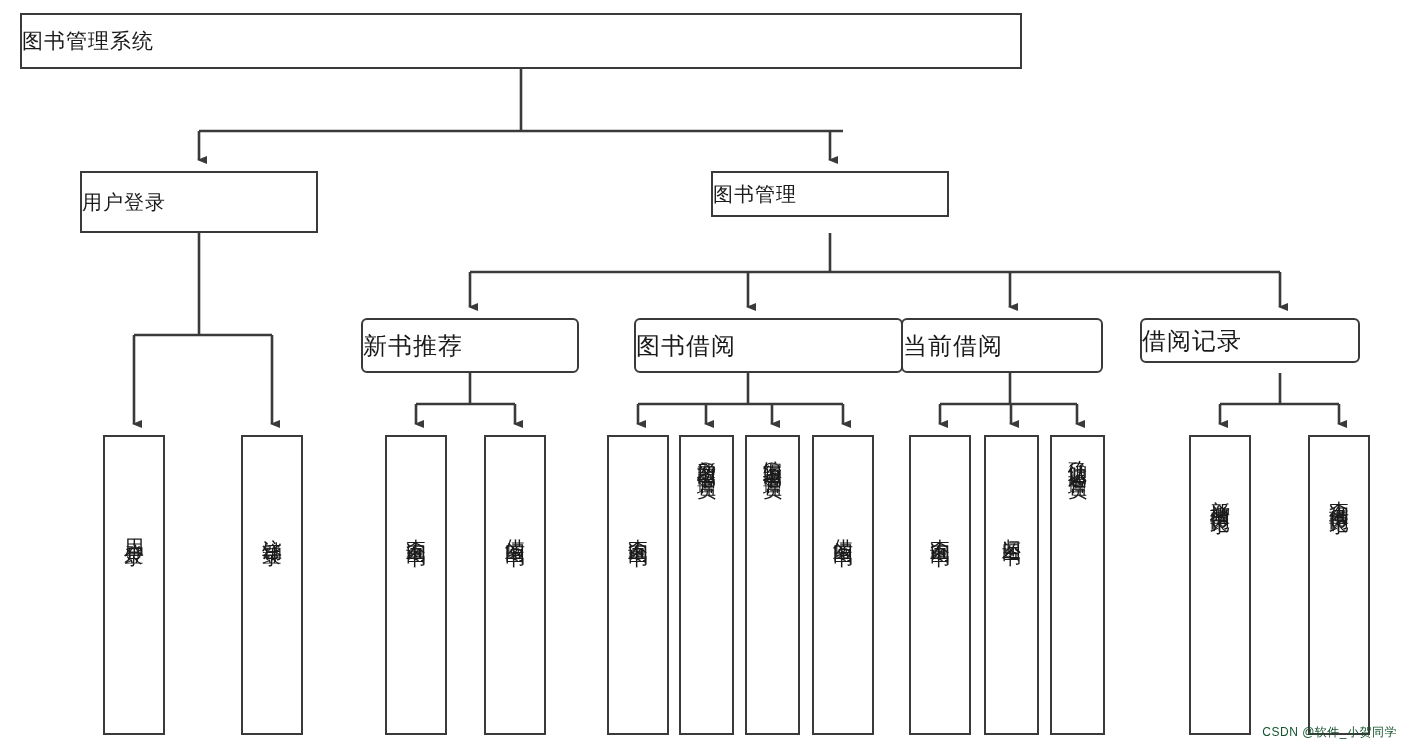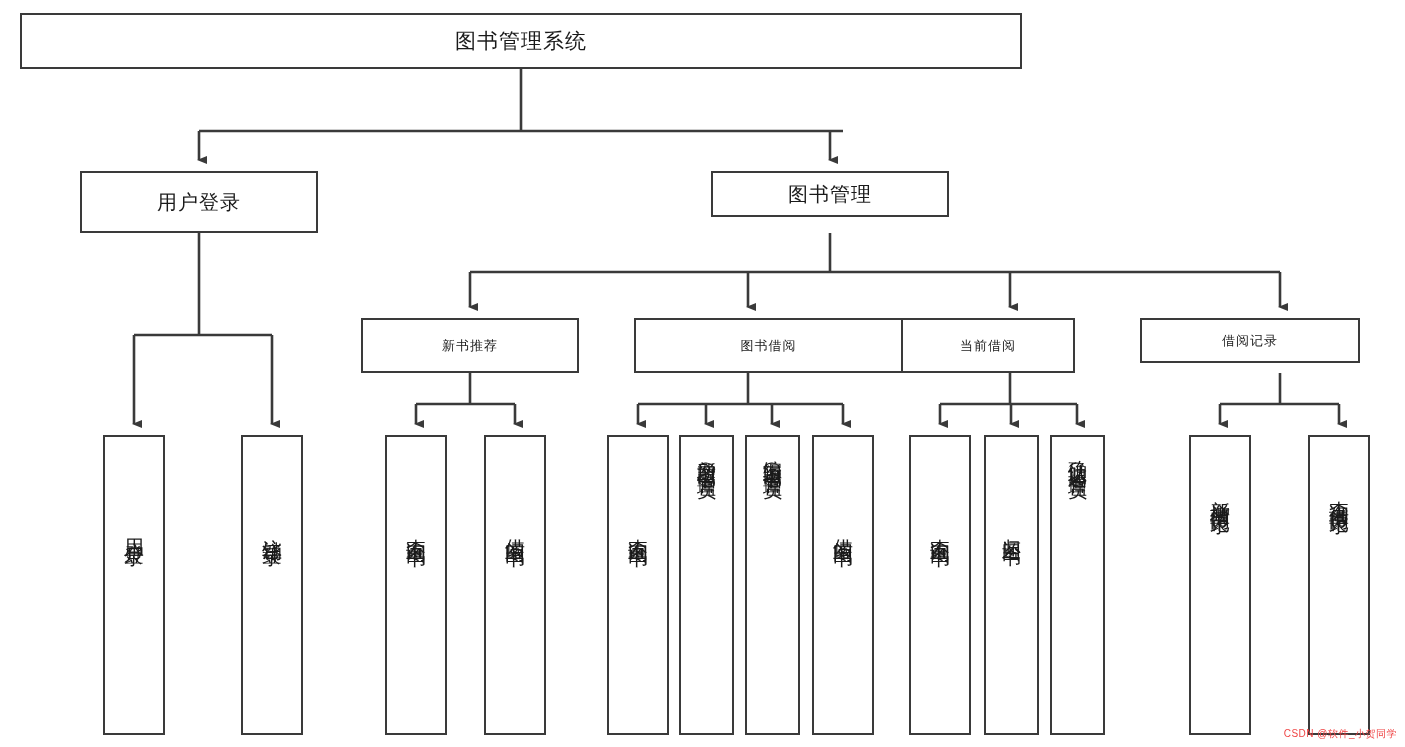--- a/index.html
+++ b/index.html
@@ -33,7 +33,6 @@
     border: 2px solid #3a3a3a;
     display: flex;
     align-items: center;
-    justify-content: center;
     color: #1a1a1a;
     z-index: 2;
   }

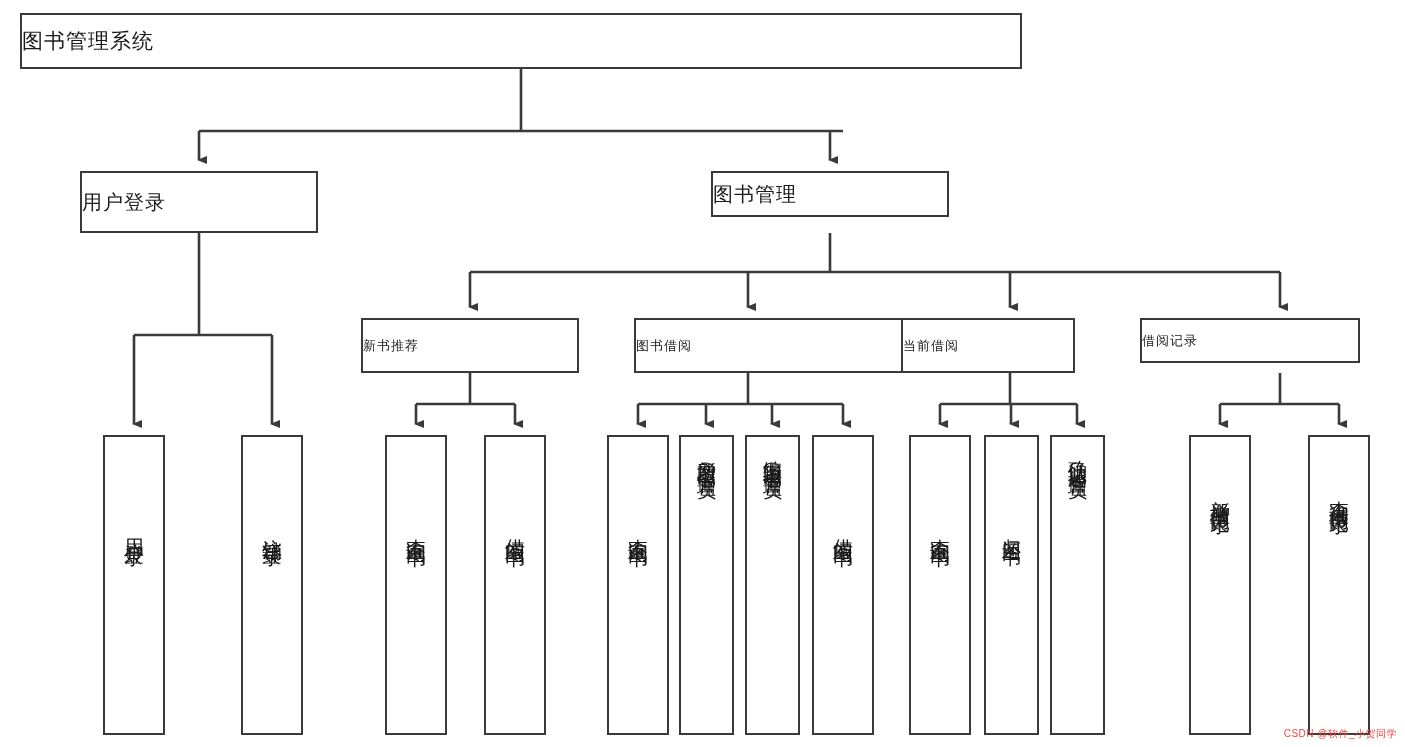--- a/index.html
+++ b/index.html
@@ -43,7 +43,8 @@
     font-size: 20px;
   }
   .node.tier2 {
-    font-size: 13px;
+    font-size: 24px;
+    border-radius: 6px;
   }
   .node.leaf {
     font-size: 20px;

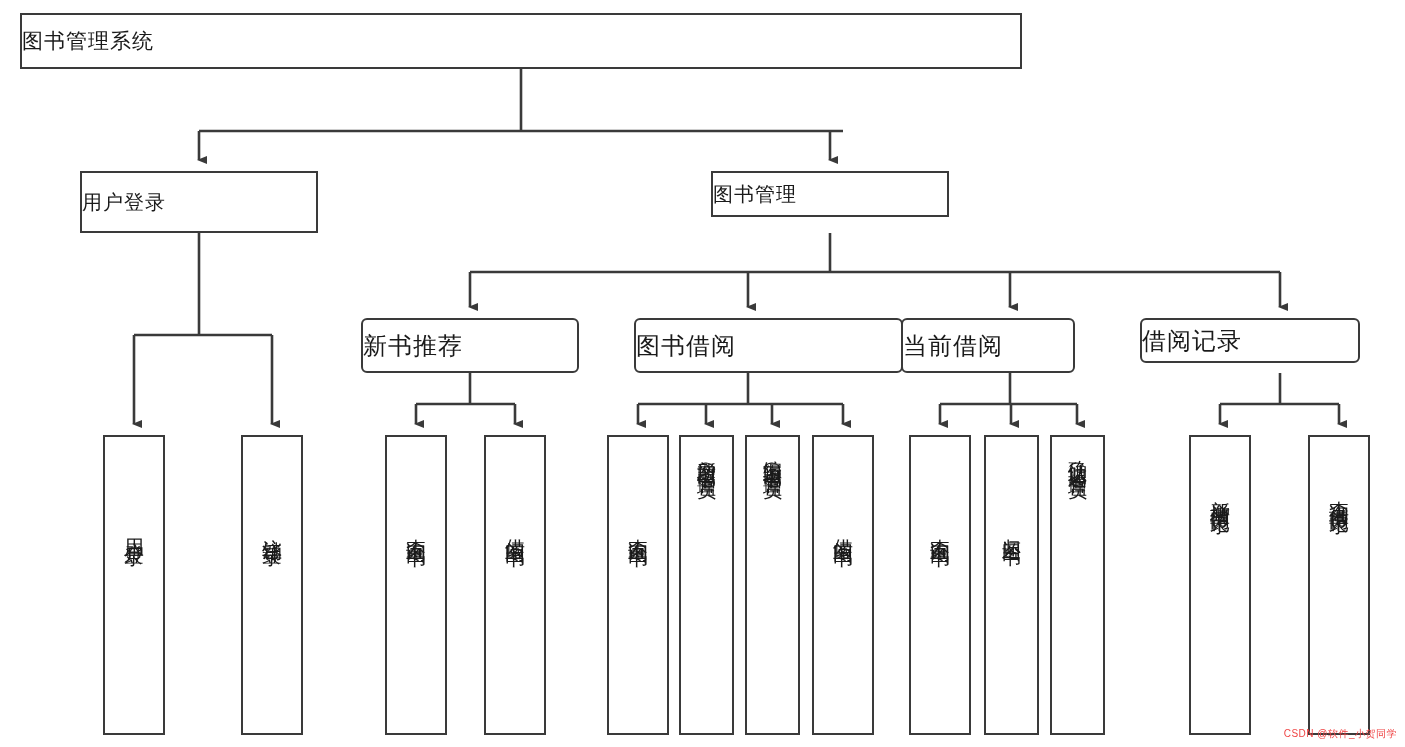--- a/index.html
+++ b/index.html
@@ -146,7 +146,7 @@
   <div class="node tier2" style="left:634px; top:318px; width:269px; height:55px;">
     <span class="hlabel">图书借阅</span>
   </div>
-  <div class="node tier2" style="left:901px; top:318px; width:174px; height:55px;">
+  <div class="node tier2" style="left:901px; top:318px; width:202px; height:55px;">
     <span class="hlabel">当前借阅</span>
   </div>
   <div class="node tier2" style="left:1140px; top:318px; width:220px; height:45px;">

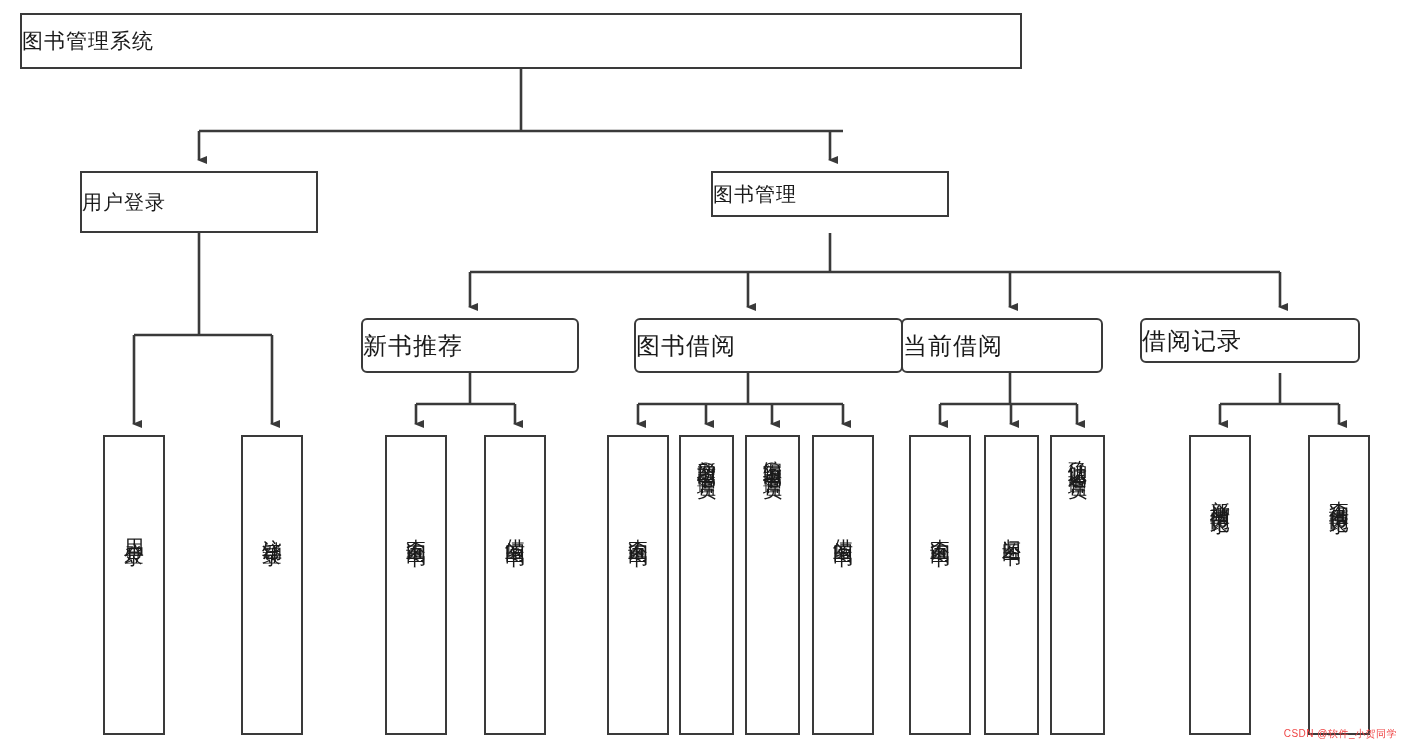--- a/index.html
+++ b/index.html
@@ -67,8 +67,8 @@
     position: absolute;
     right: 8px;
     bottom: 6px;
-    font-size: 10px;
-    color: #ef4444;
+    font-size: 12px;
+    color: #14532d;
     letter-spacing: 0.5px;
     z-index: 5;
     white-space: nowrap;

